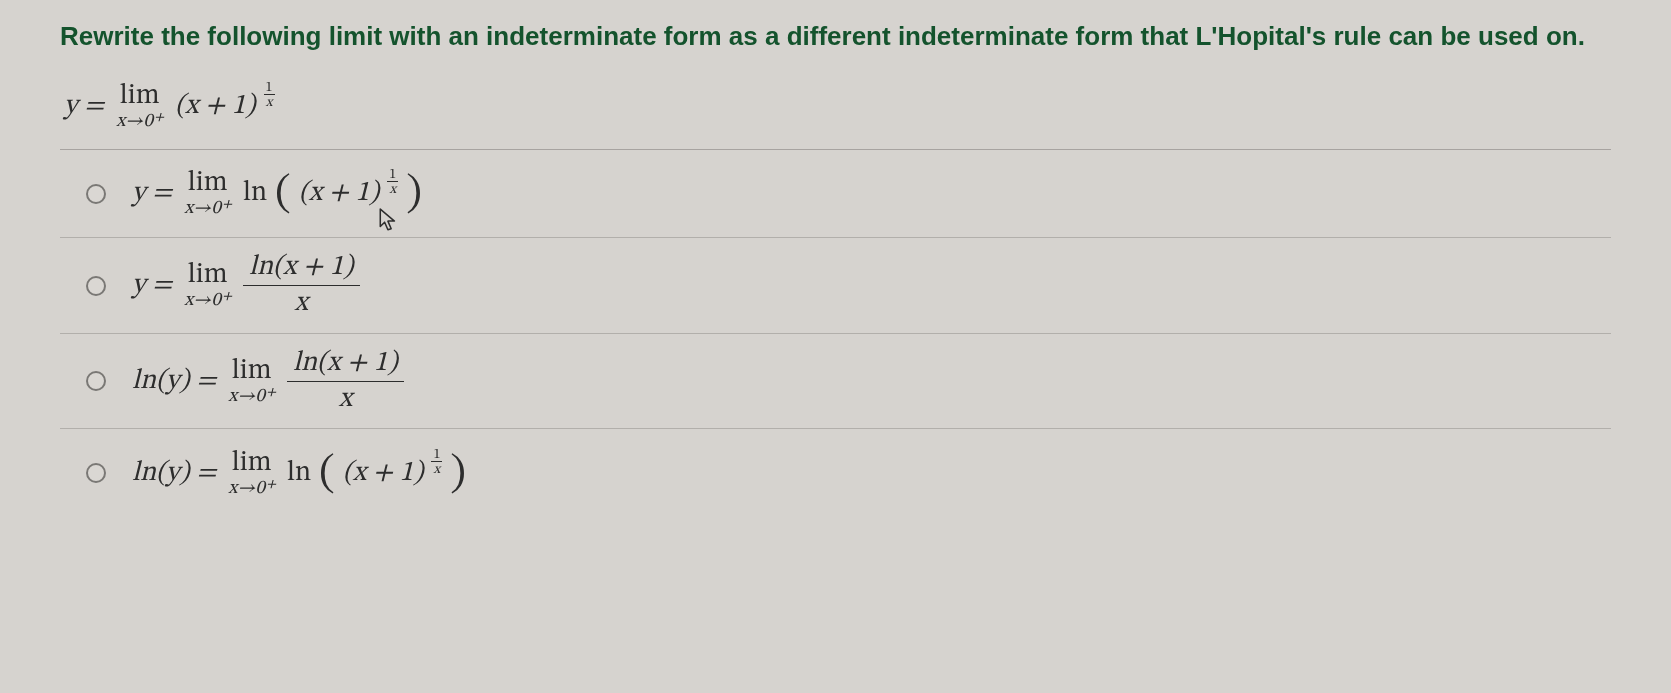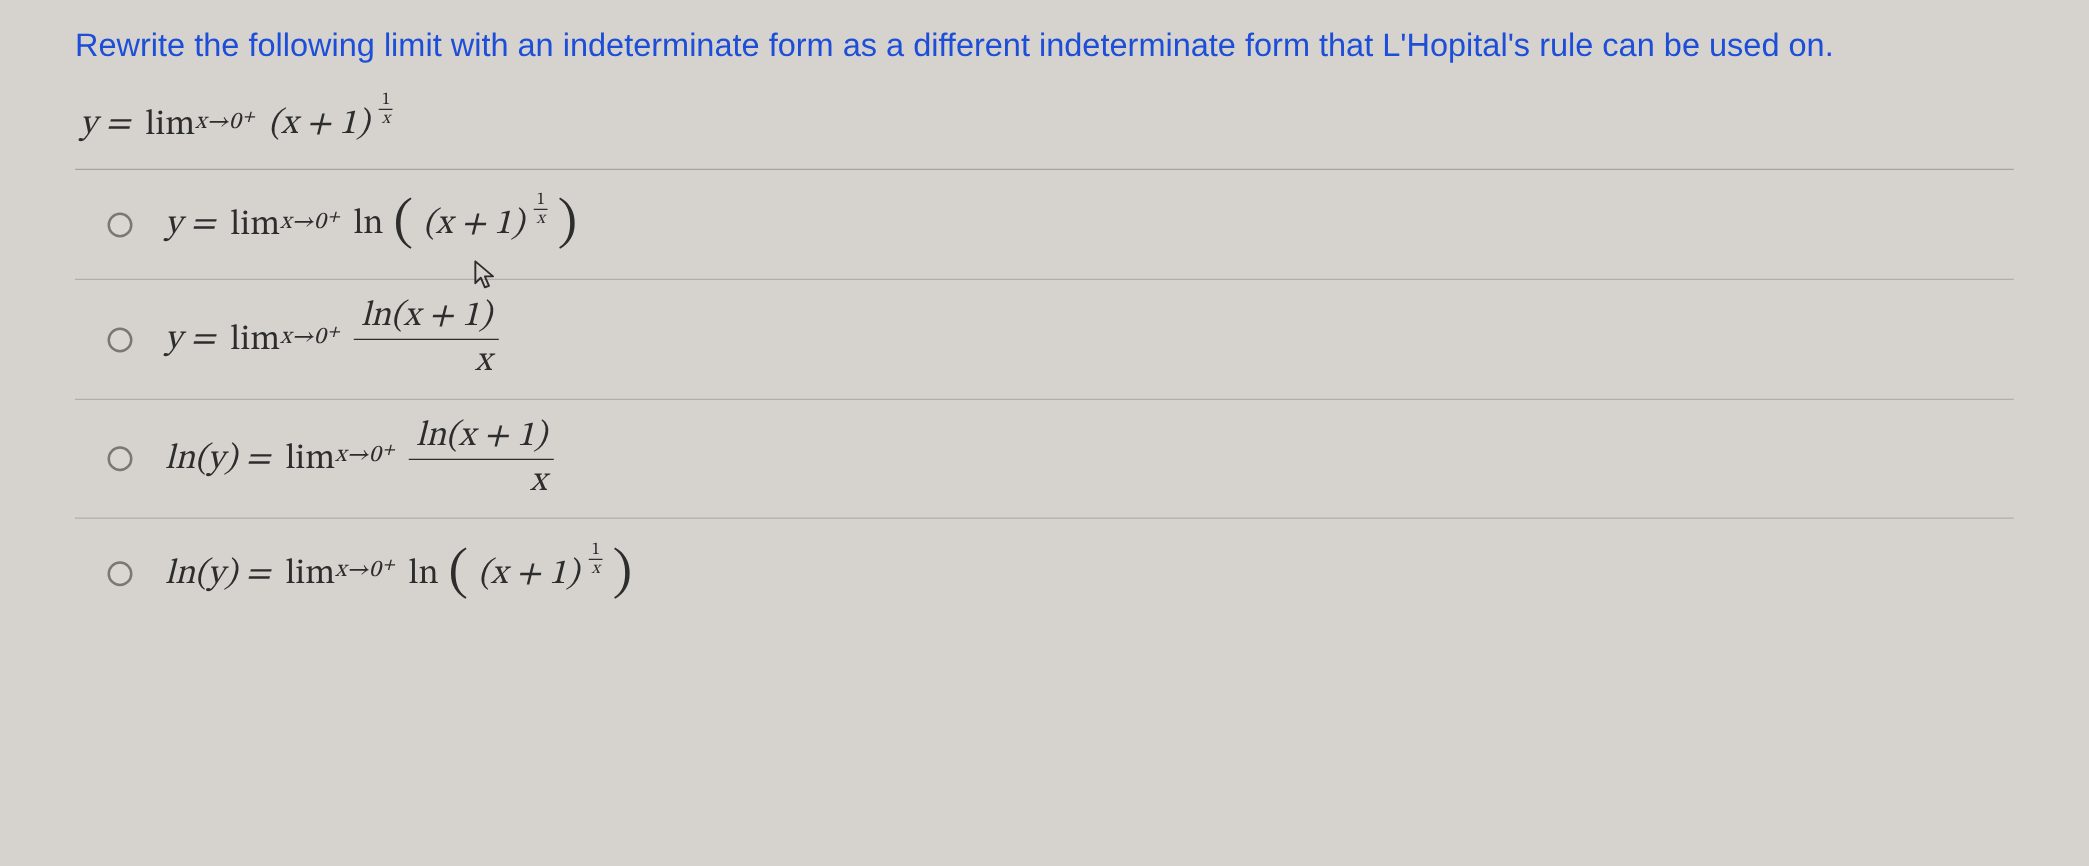--- a/index.html
+++ b/index.html
@@ -16,8 +16,8 @@
     font-size: 26px;
     line-height: 1.55;
     margin-bottom: 26px;
-    color: #1d4ed8;
-    font-weight: 400;
+    color: #14532d;
+    font-weight: 700;
   }
   .given {
     font-size: 30px;

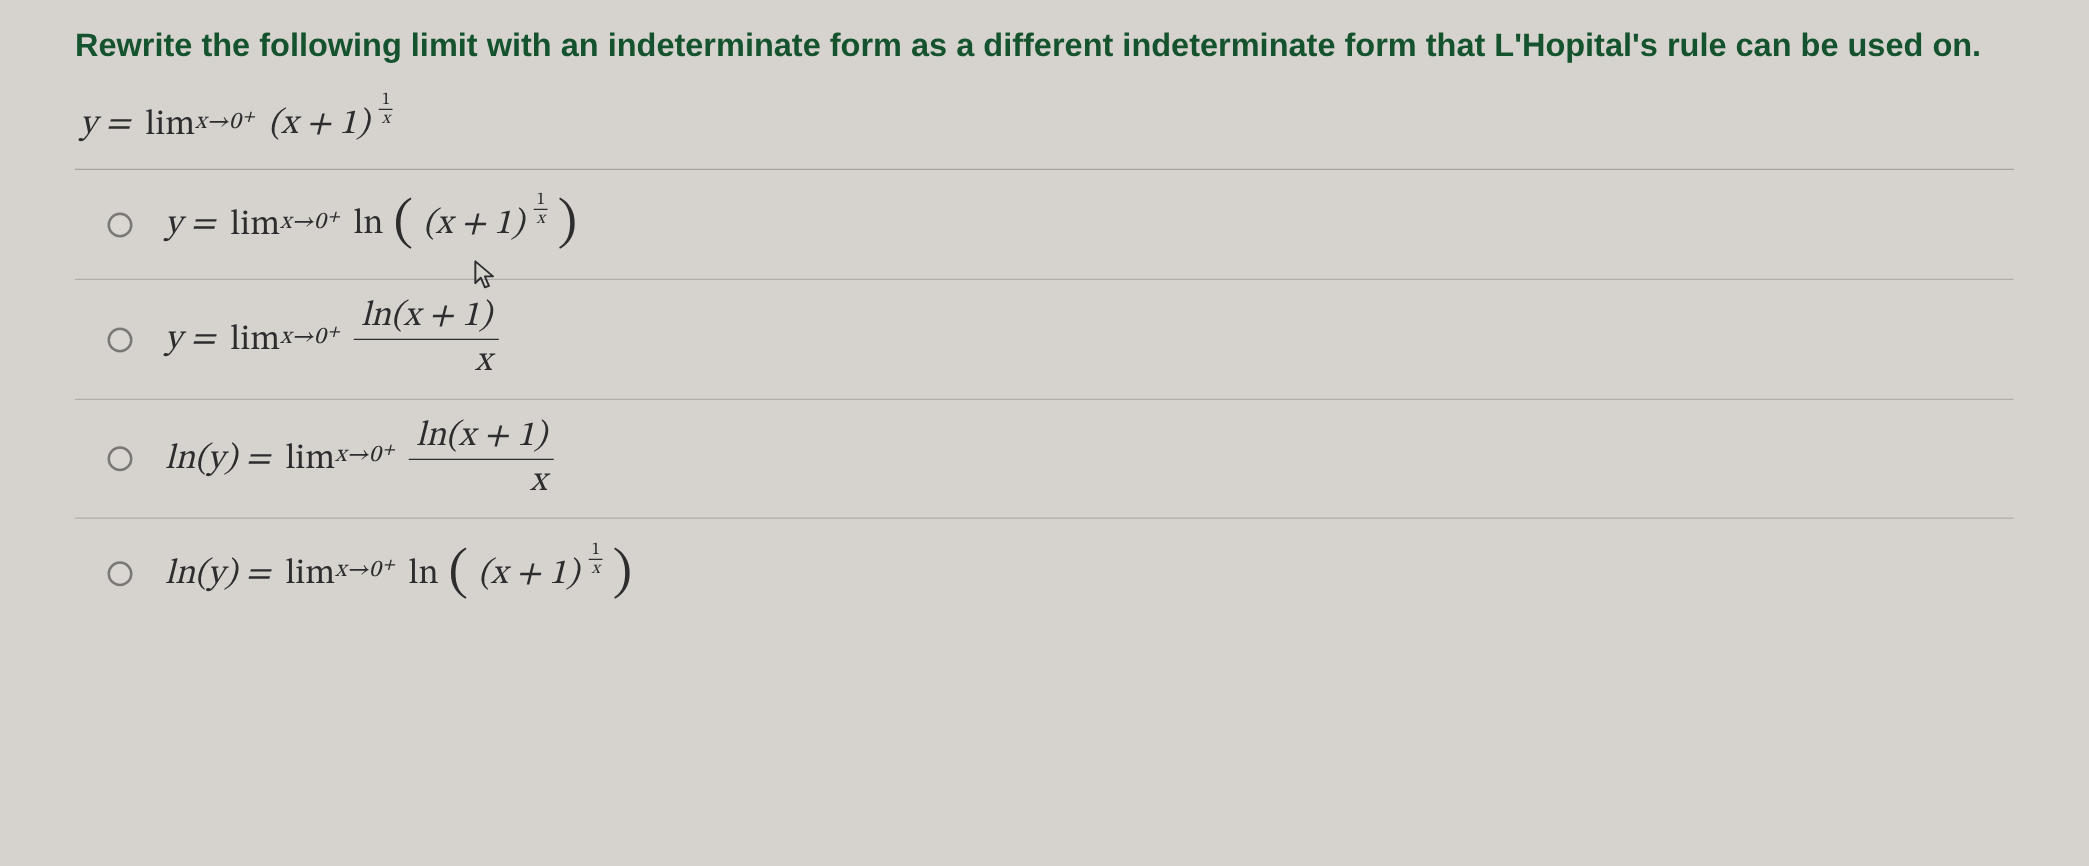--- a/index.html
+++ b/index.html
@@ -62,7 +62,8 @@
   }
   .lim {
     display: inline-flex;
-    flex-direction: row;
+    flex-direction: column;
+    align-items: center;
     line-height: 1;
     margin: 0 4px;
   }

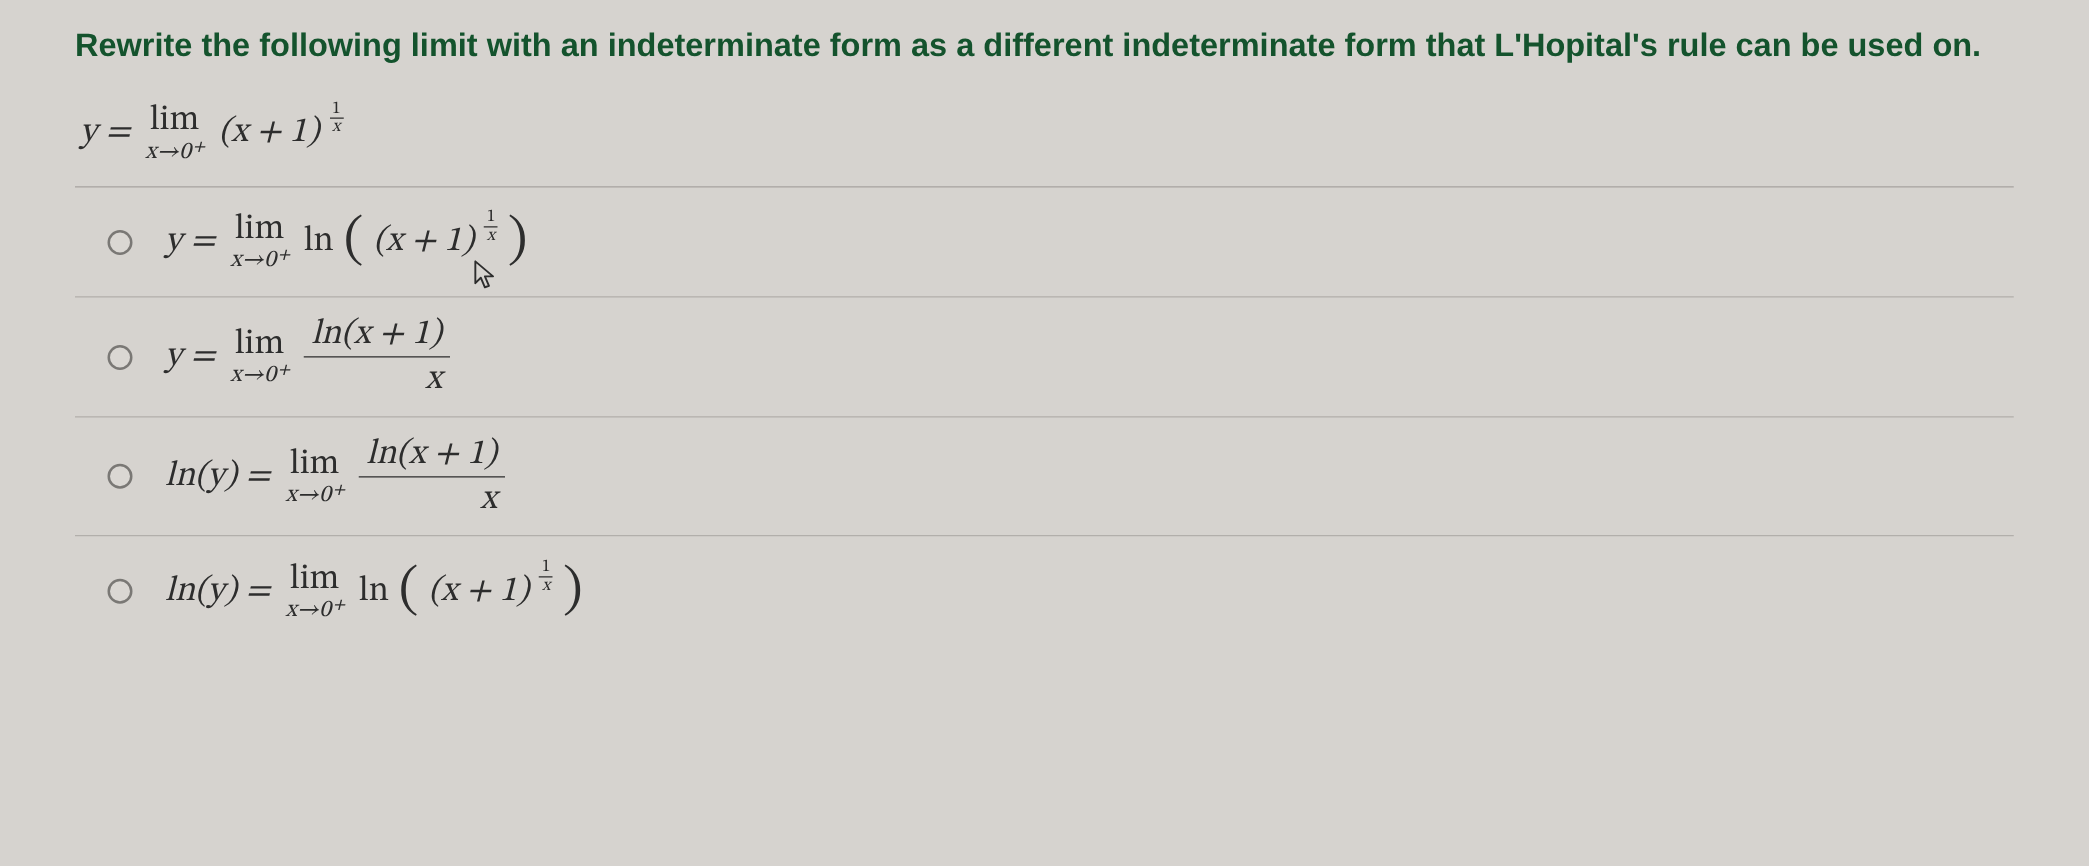--- a/index.html
+++ b/index.html
@@ -72,7 +72,7 @@
   .frac {
     display: inline-flex;
     flex-direction: column;
-    align-items: flex-end;
+    align-items: center;
     line-height: 1.1;
     vertical-align: middle;
   }

